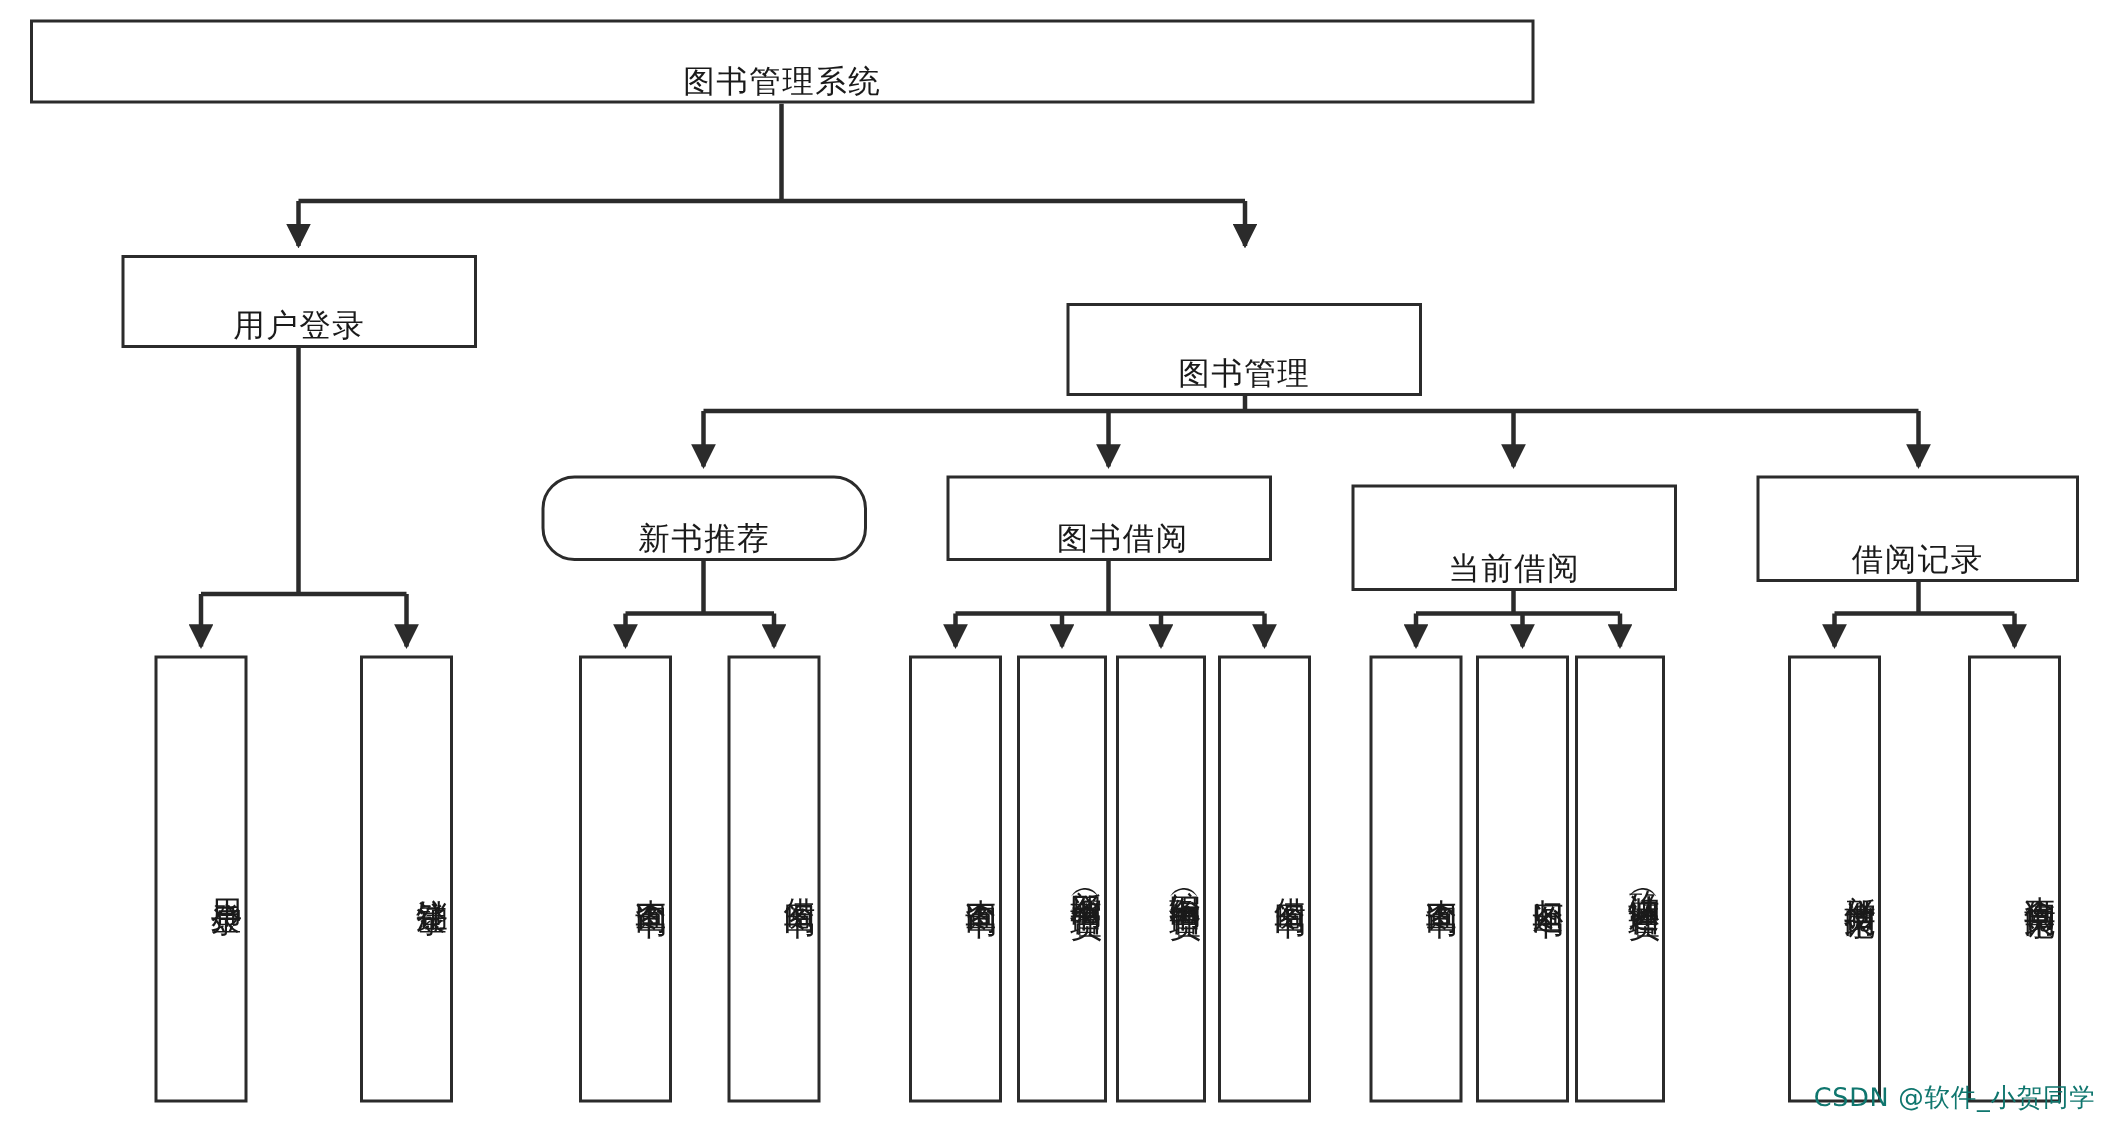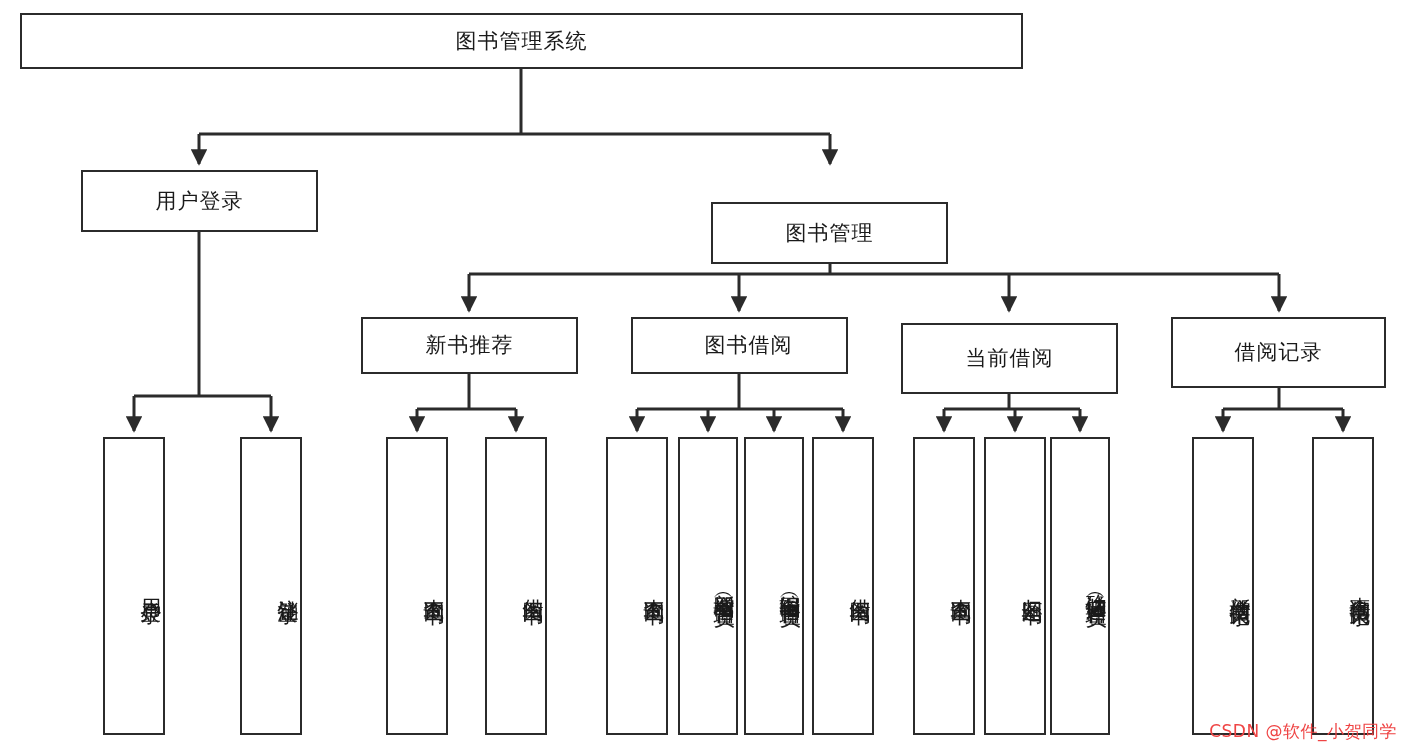--- a/index.html
+++ b/index.html
@@ -32,7 +32,7 @@
     background: #ffffff;
     border: 2px solid #2b2b2b;
     display: flex;
-    align-items: center;
+    align-items: flex-end;
     justify-content: center;
     color: #1a1a1a;
     text-align: center;

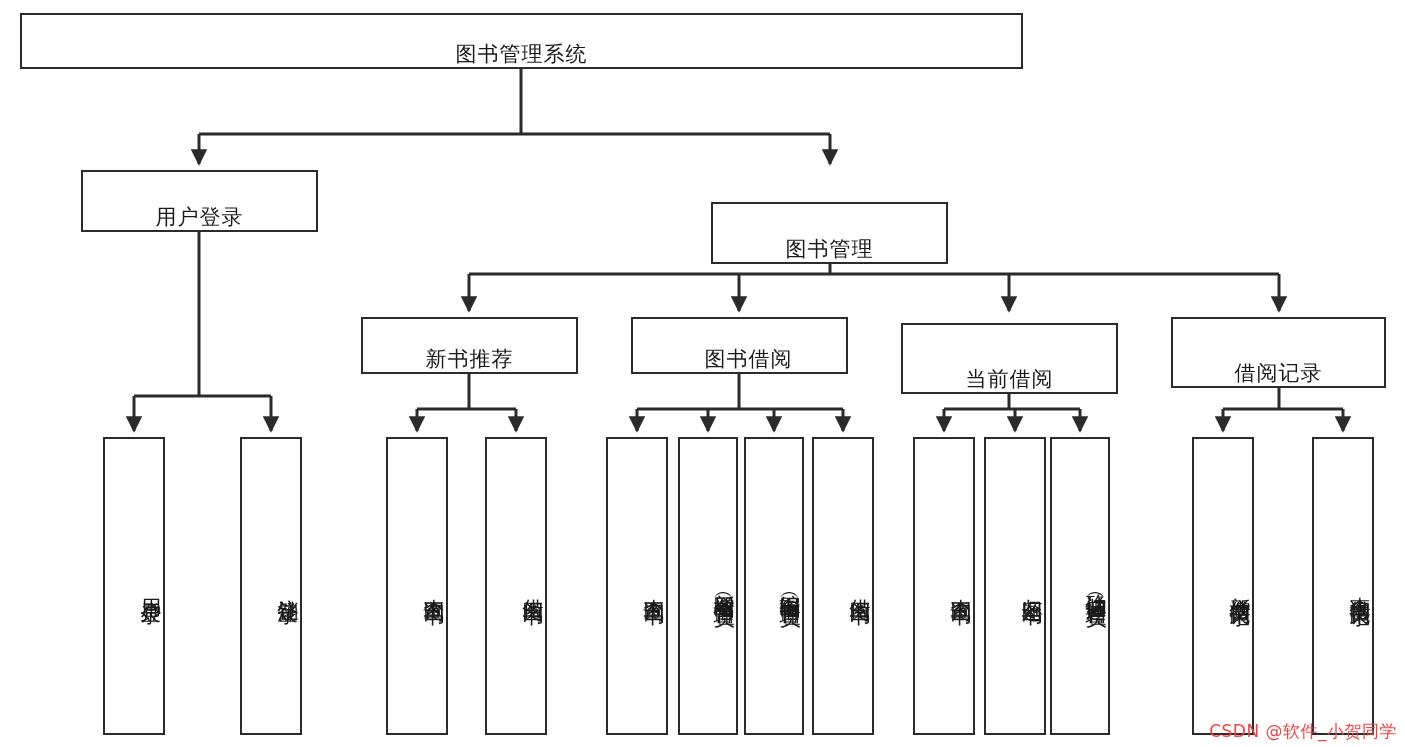--- a/index.html
+++ b/index.html
@@ -138,7 +138,7 @@
     <span>图书管理</span>
   </div>
 
-  <div class="node node-h" style="left:361px; top:317px; width:217px; height:57px;">
+  <div class="node node-h" style="left:361px; top:317px; width:217px; height:57px;border-radius:22px;">
     <span>新书推荐</span>
   </div>
   <div class="node node-h" style="left:631px; top:317px; width:217px; height:57px;padding-left:24px;">

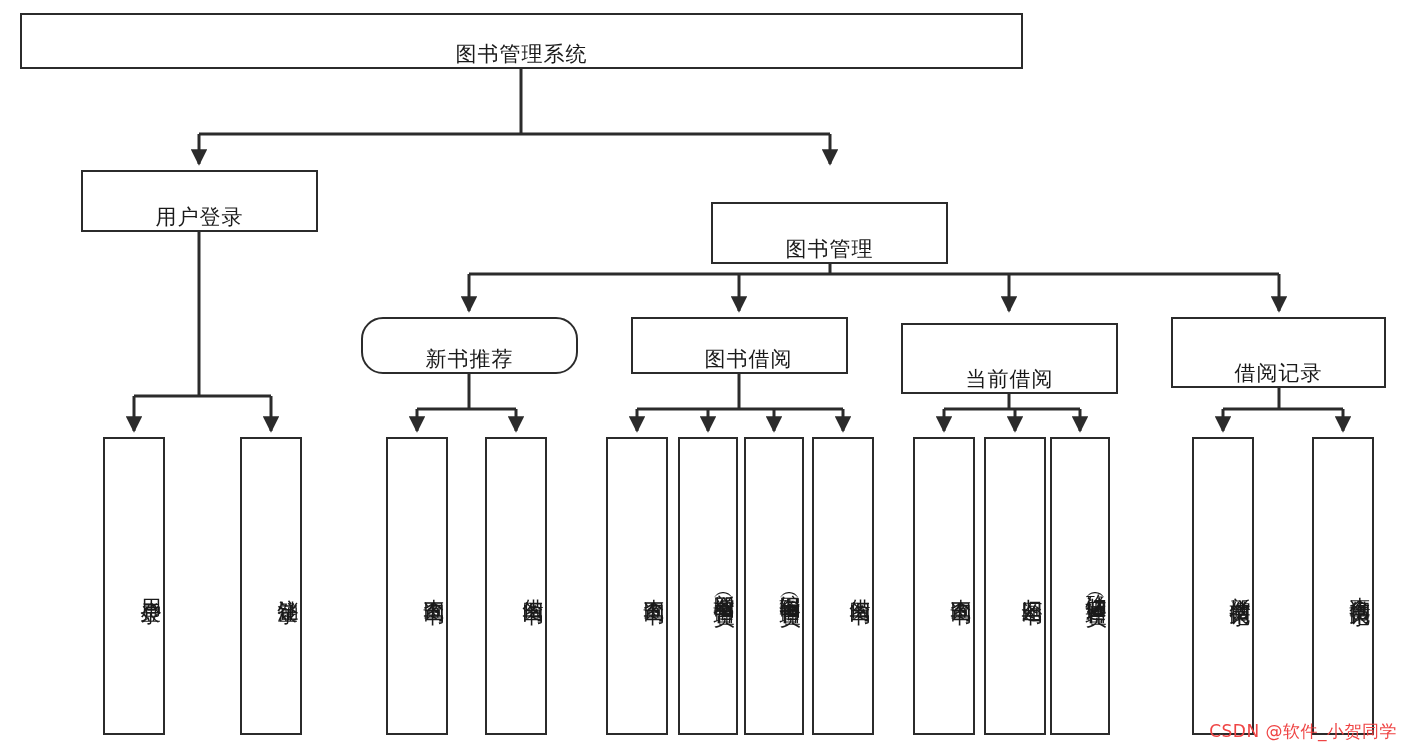--- a/index.html
+++ b/index.html
@@ -66,7 +66,7 @@
     right: 8px;
     bottom: 4px;
     font-size: 17px;
-    color: #ef4444;
+    color: #0f766e;
     letter-spacing: 0.5px;
     white-space: nowrap;
     font-family: "DejaVu Sans", "Liberation Sans", sans-serif;

